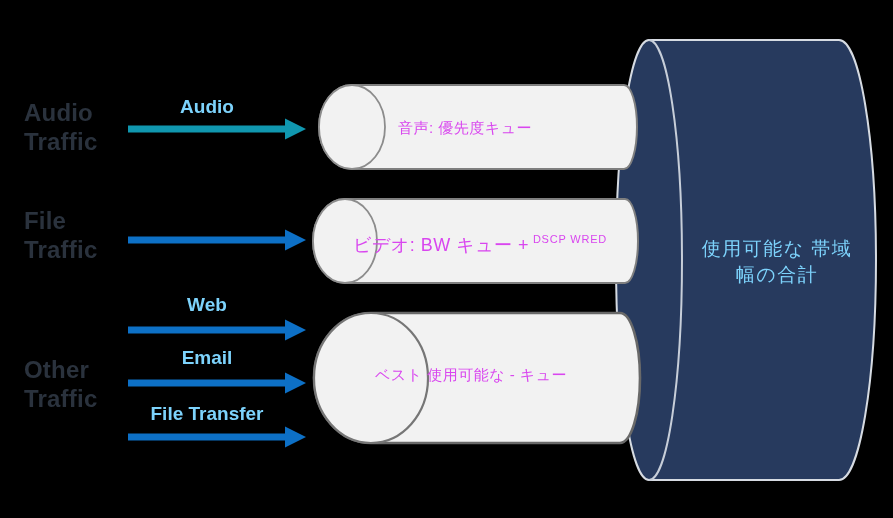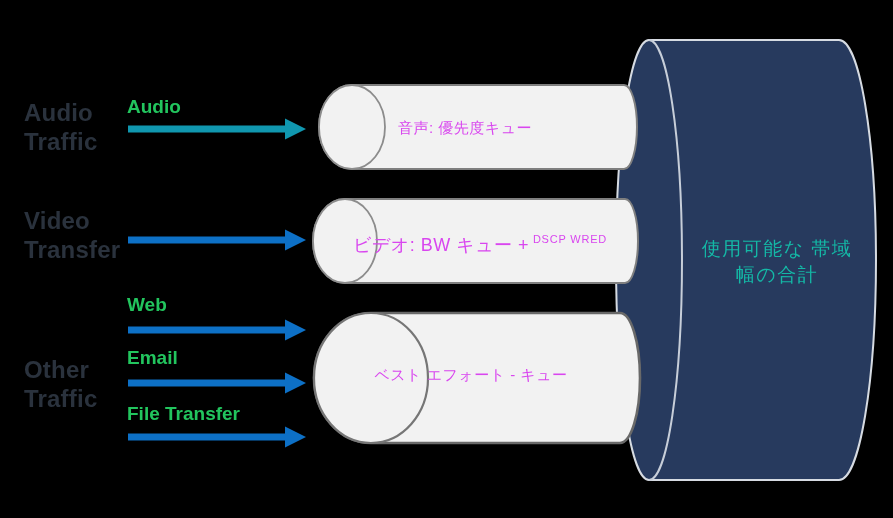--- a/index.html
+++ b/index.html
@@ -33,9 +33,9 @@
     letter-spacing: 0.2px;
   }
   .arrow-label {
-    left: 127px; width: 160px; 
+    left: 127px; width: 160px; text-align: center;
     font-size: 19px; font-weight: 600;
-    color: #22c55e;
+    color: #7dd3fc;
   }
   .queue-label {
     color: #d946ef; text-align: center;

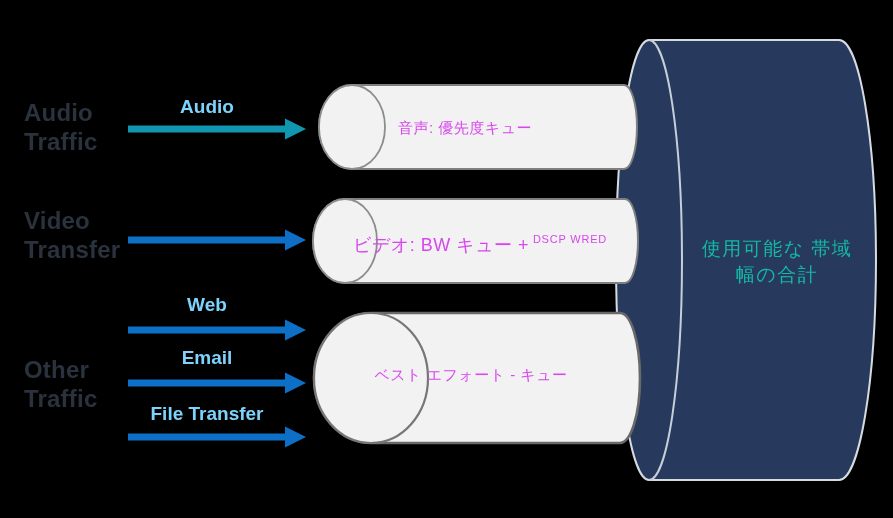--- a/index.html
+++ b/index.html
@@ -83,7 +83,7 @@
   </svg>
 
   <div class="txt src-label" style="top:98px">Audio Traffic</div>
-  <div class="txt src-label" style="top:206px">Video Transfer</div>
+  <div class="txt src-label" style="top:206px">File Traffic</div>
   <div class="txt src-label" style="top:355px">Other Traffic</div>
 
   <div class="txt arrow-label" style="top:96px">Audio</div>

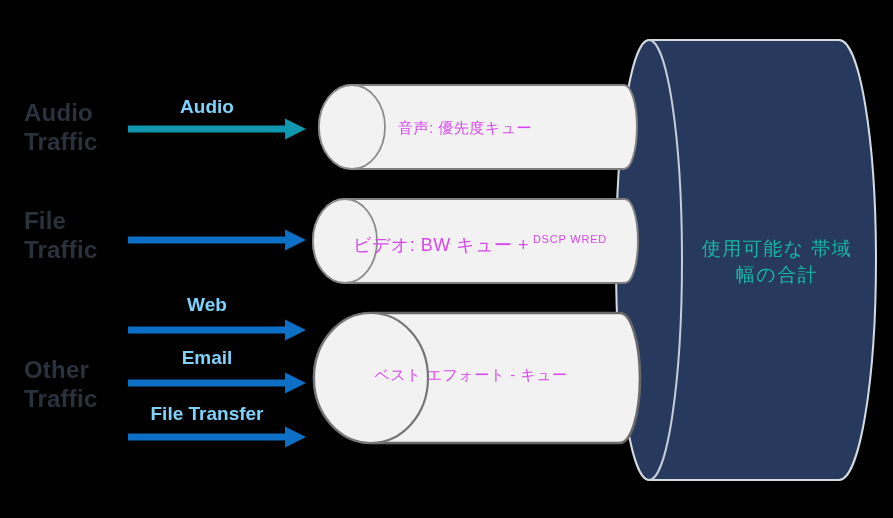--- a/index.html
+++ b/index.html
@@ -43,7 +43,7 @@
   }
   .bw-label {
     left: 682px; top: 236px; width: 190px;
-    text-align: center; color: #14b8a6;
+    text-align: center; color: #7dd3fc;
     font-size: 19px; line-height: 26px;
     letter-spacing: 1.5px; white-space: nowrap;
   }

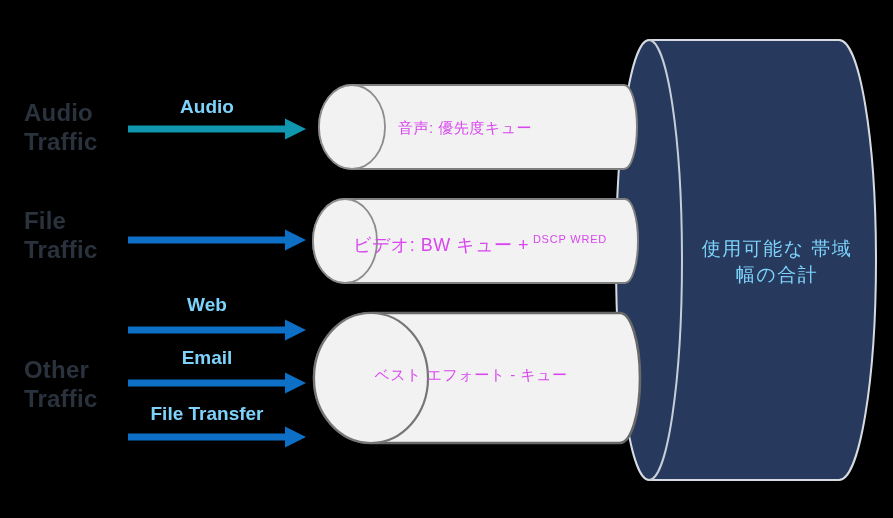--- a/index.html
+++ b/index.html
@@ -94,7 +94,7 @@
   <div class="txt queue-label" style="left:330px; top:119px; width:270px; font-size:15px">音声: 優先度キュー</div>
   <div class="txt queue-label" style="left:353px; top:233px; width:130px; font-size:18px">ビデオ: BW キュー +</div>
   <div class="txt queue-label" style="left:505px; top:233px; width:130px; font-size:11px; letter-spacing:0.8px">DSCP WRED</div>
-  <div class="txt queue-label" style="left:336px; top:366px; width:270px; font-size:15px">ベスト エフォート - キュー</div>
+  <div class="txt queue-label" style="left:336px; top:366px; width:270px; font-size:15px">ベスト 使用可能な - キュー</div>
 
   <div class="txt bw-label">
     <div>使用可能な 帯域</div>

